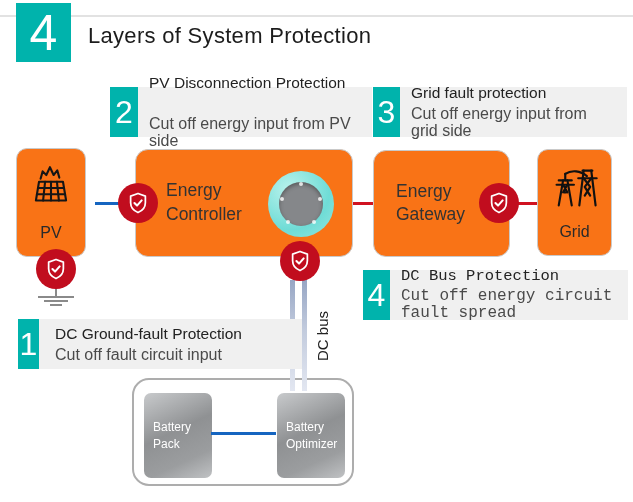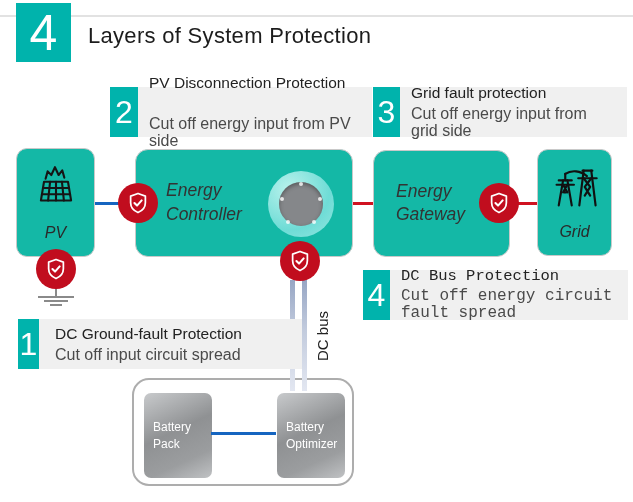--- a/index.html
+++ b/index.html
@@ -28,7 +28,7 @@
   #callout-1{left:18px;top:319px;}  #callout-1 .num{width:21px;} #callout-1 .body{width:235px;padding-left:16px;}
 
   
-  .node{position:absolute;background:#14b8a6;border:1.5px solid #c9c9c9;border-radius:11px;box-sizing:border-box;z-index:1;font-style:italic;}
+  .node{position:absolute;background:#f97316;border:1.5px solid #c9c9c9;border-radius:11px;box-sizing:border-box;z-index:1;}
   .pre{white-space:pre-line;}
   #box-pv{left:16px;top:148px;width:79px;height:109px;}
   #box-controller{left:135px;top:149px;width:218px;height:108px;border-radius:13px;}

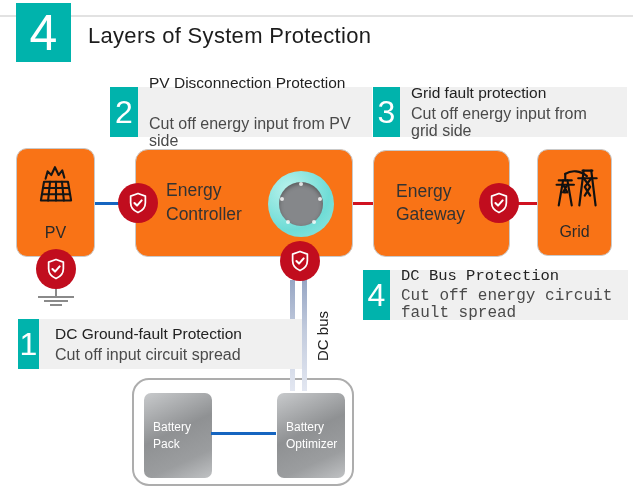--- a/index.html
+++ b/index.html
@@ -30,7 +30,7 @@
   
   .node{position:absolute;background:#f97316;border:1.5px solid #c9c9c9;border-radius:11px;box-sizing:border-box;z-index:1;}
   .pre{white-space:pre-line;}
-  #box-pv{left:16px;top:148px;width:79px;height:109px;}
+  #box-pv{left:16px;top:148px;width:70px;height:109px;}
   #box-controller{left:135px;top:149px;width:218px;height:108px;border-radius:13px;}
   #box-gateway{left:373px;top:150px;width:137px;height:107px;border-radius:13px;}
   #box-grid{left:537px;top:149px;width:75px;height:107px;}

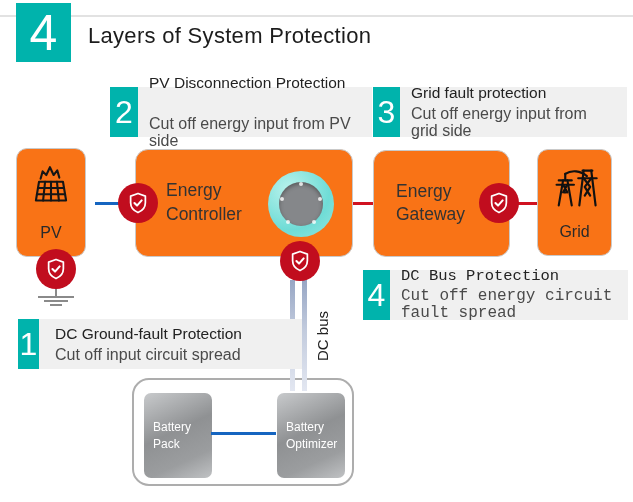--- a/index.html
+++ b/index.html
@@ -130,7 +130,7 @@
     <div class="num">1</div>
     <div class="body">
       <div class="t">DC Ground-fault Protection</div>
-      <div class="s">Cut off input circuit spread</div>
+      <div class="s">Cut off fault circuit input</div>
     </div>
   </div>
 

